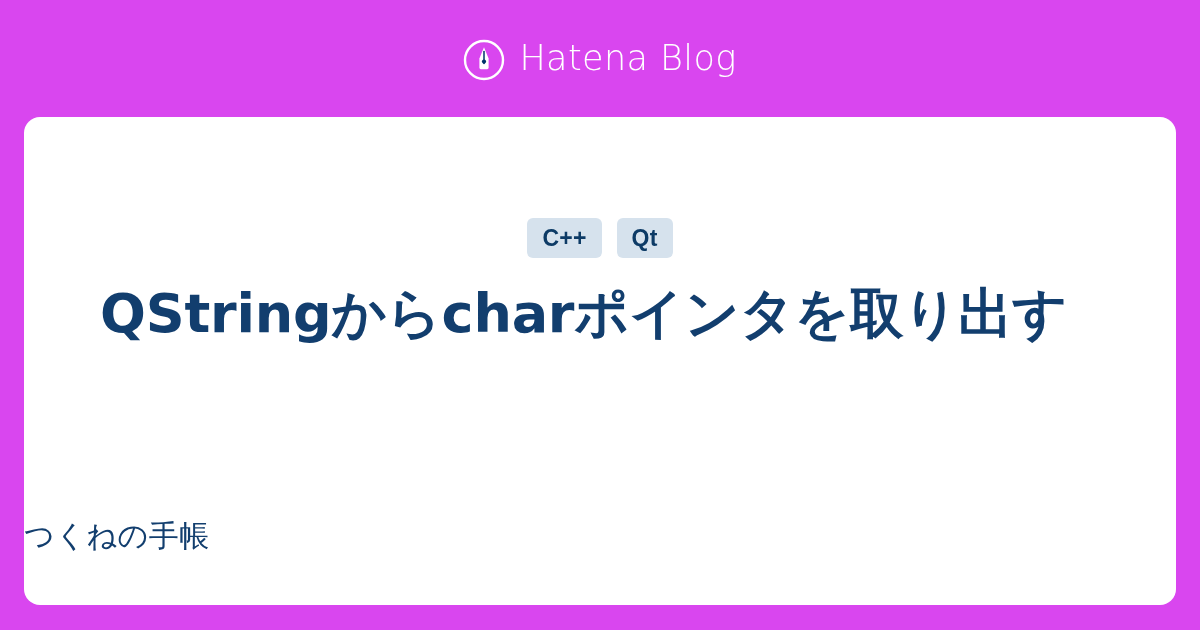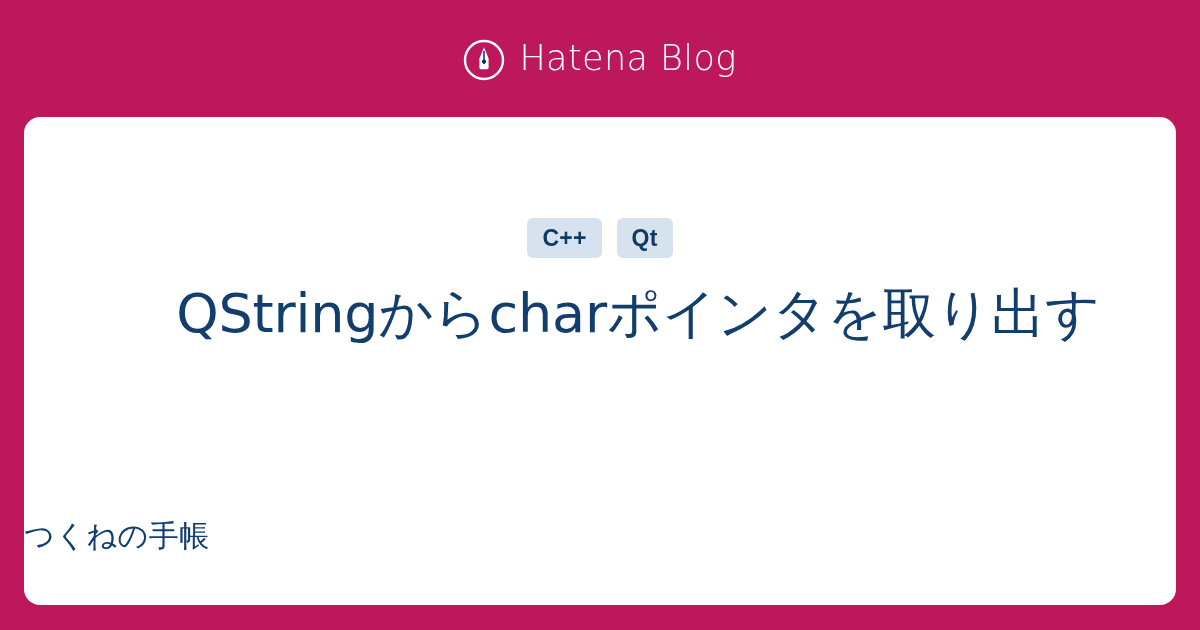--- a/index.html
+++ b/index.html
@@ -19,7 +19,7 @@
     position: relative;
     width: 1200px;
     height: 630px;
-    background: #be185d;
+    background: #d946ef;
     box-sizing: border-box;
   }
 

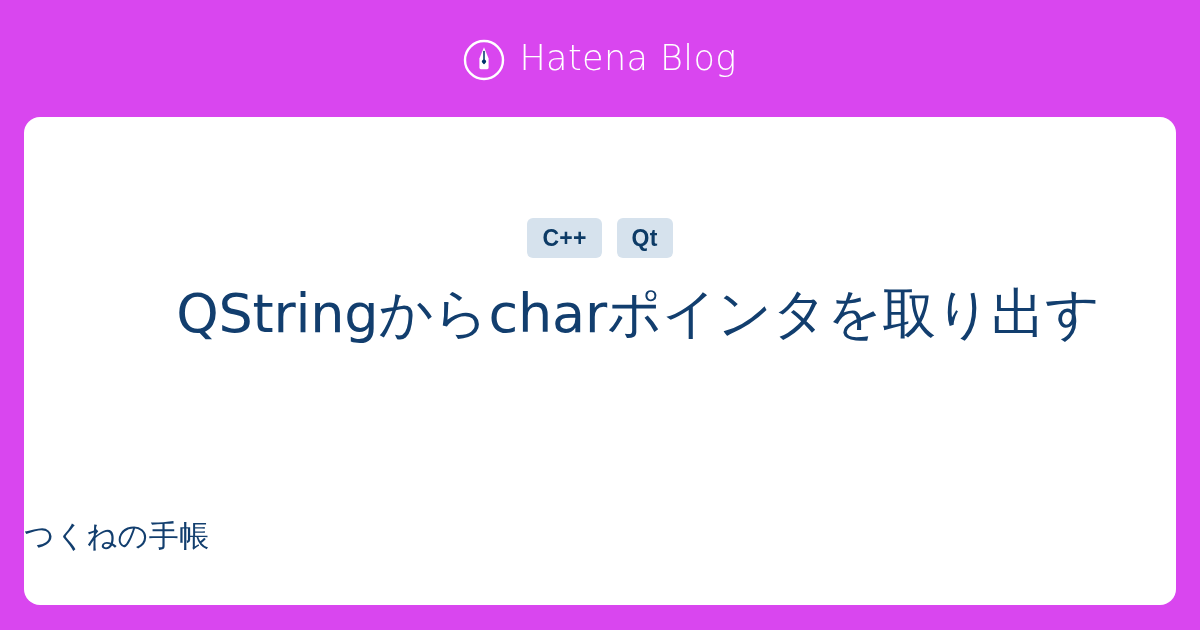--- a/index.html
+++ b/index.html
@@ -98,10 +98,10 @@
   .entry-title {
     margin-top: 22px;
     width: 1000px;
-    text-align: right;
+    text-align: left;
     color: #123E6E;
     font-size: 54px;
-    font-weight: normal;
+    font-weight: bold;
     line-height: 1.26;
     letter-spacing: -0.2px;
     word-break: break-word;

